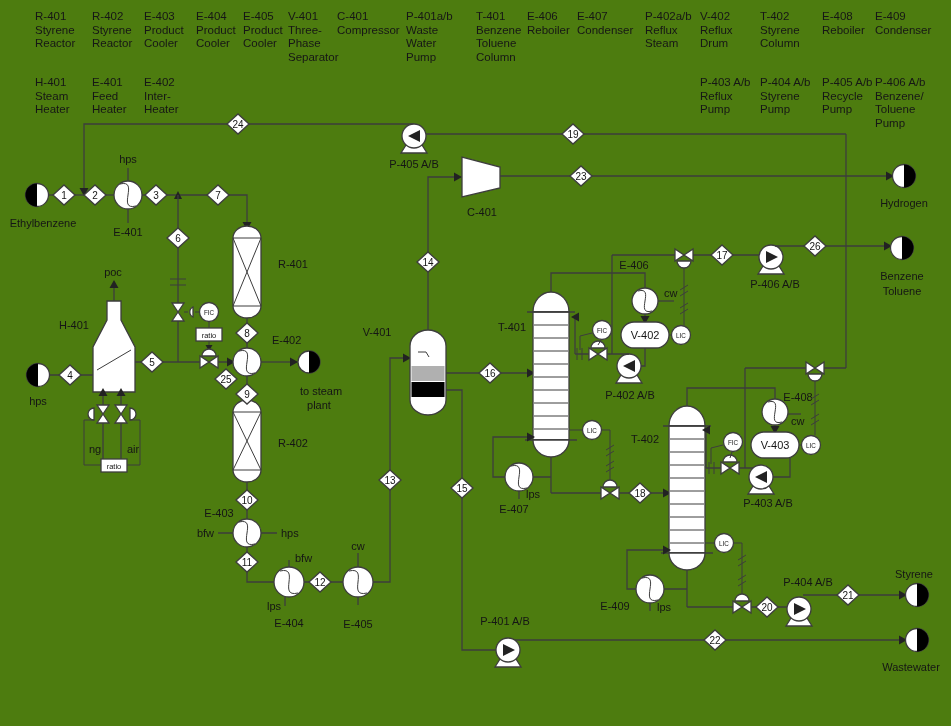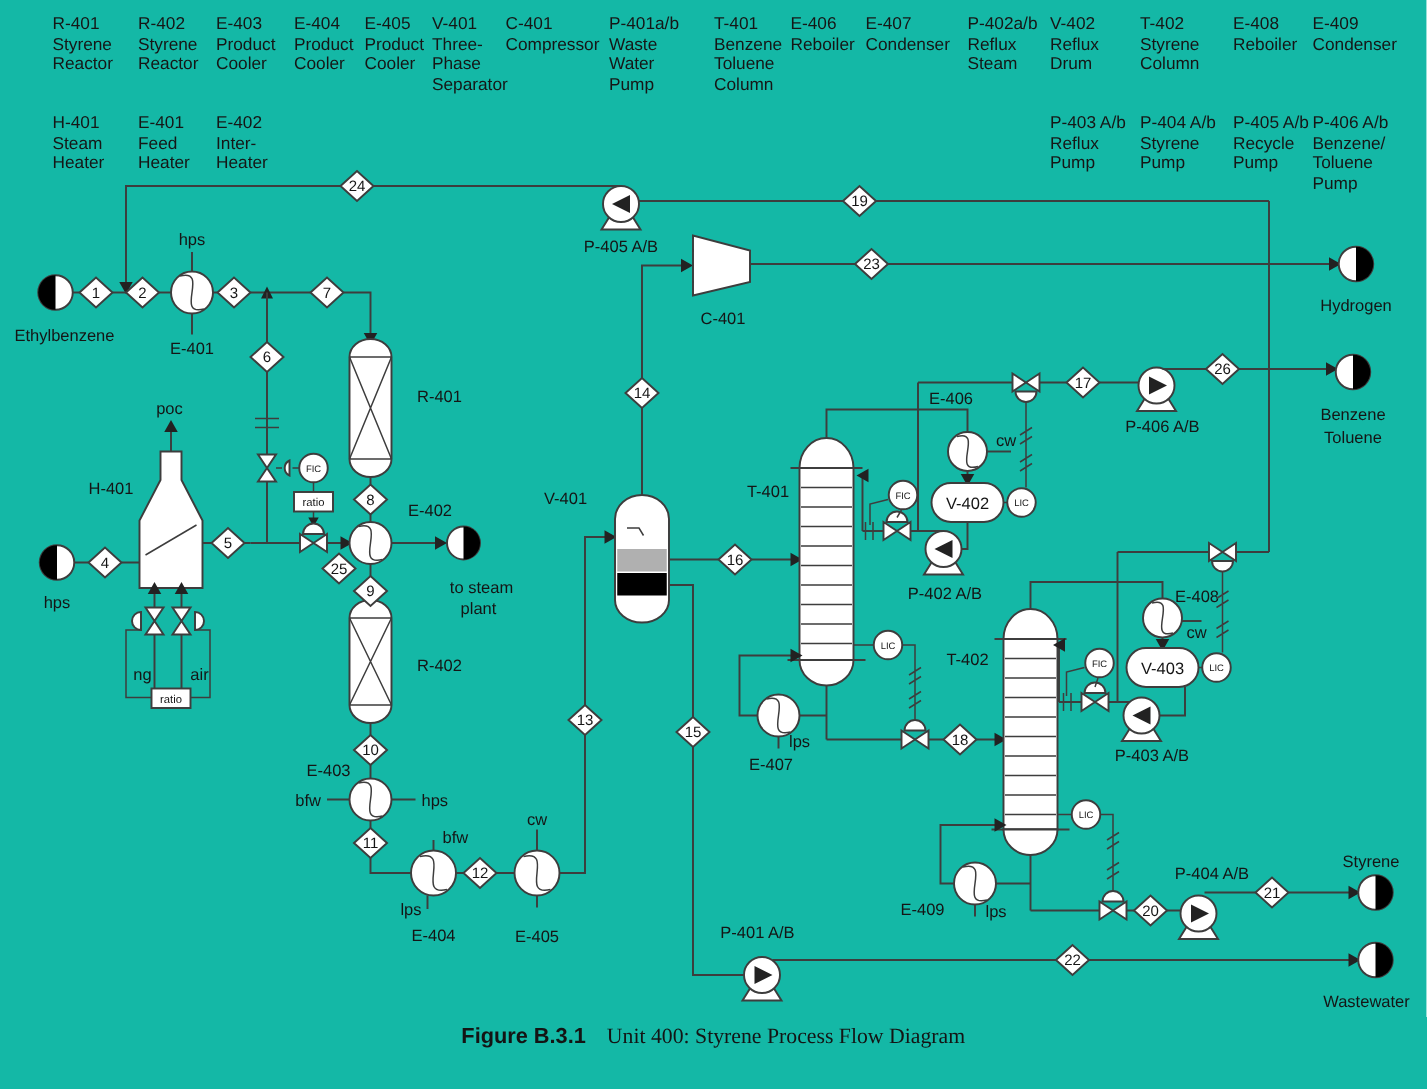--- a/index.html
+++ b/index.html
@@ -3,7 +3,7 @@
 <meta charset="utf-8">
 <style>
   html,body{margin:0;padding:0;background:#fff;}
-  #page{position:relative;width:951px;height:726px;background:#14b8a6;overflow:hidden;
+  #page{position:relative;width:951px;height:726px;background:#4d7c0f;overflow:hidden;
         font-family:"Liberation Sans",sans-serif;color:#141414;}
   .lg{position:absolute;font-size:11.5px;line-height:13.6px;white-space:pre-line;color:#161616;}
   #pfd{position:absolute;left:0;top:0;}

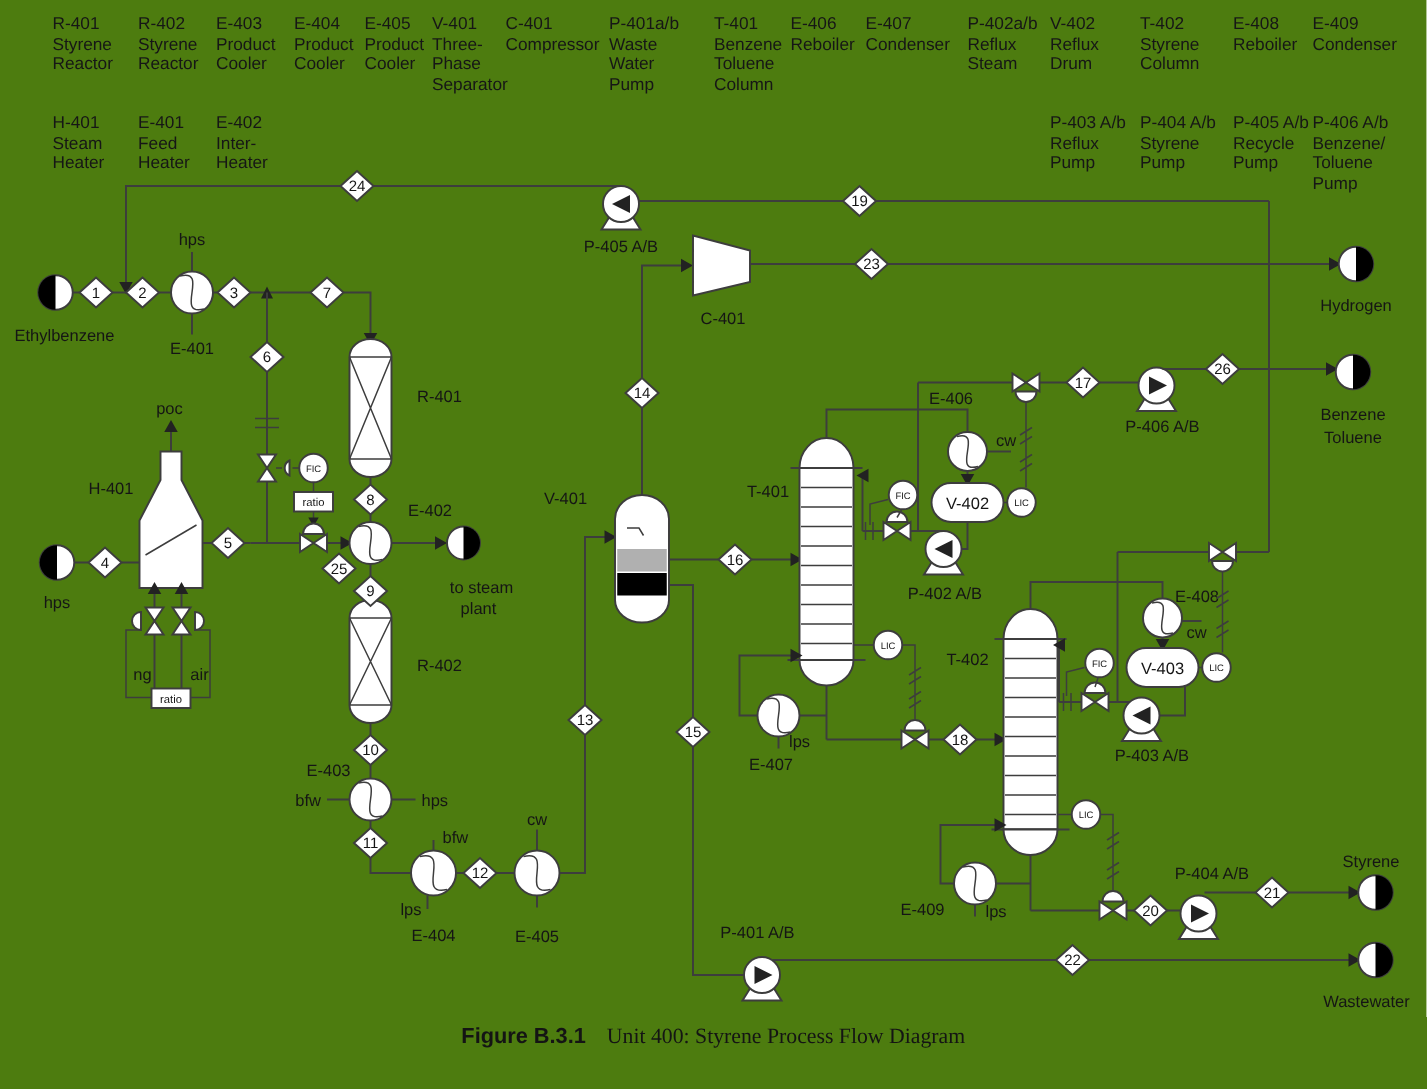--- a/index.html
+++ b/index.html
@@ -553,9 +553,6 @@
       </g>
   </svg>
 
-  <div id="caption">
-    <span class="fig">Figure B.3.1</span><span class="ttl">Unit 400: Styrene Process Flow Diagram</span>
-  </div>
 </div>
 
 </body></html>

